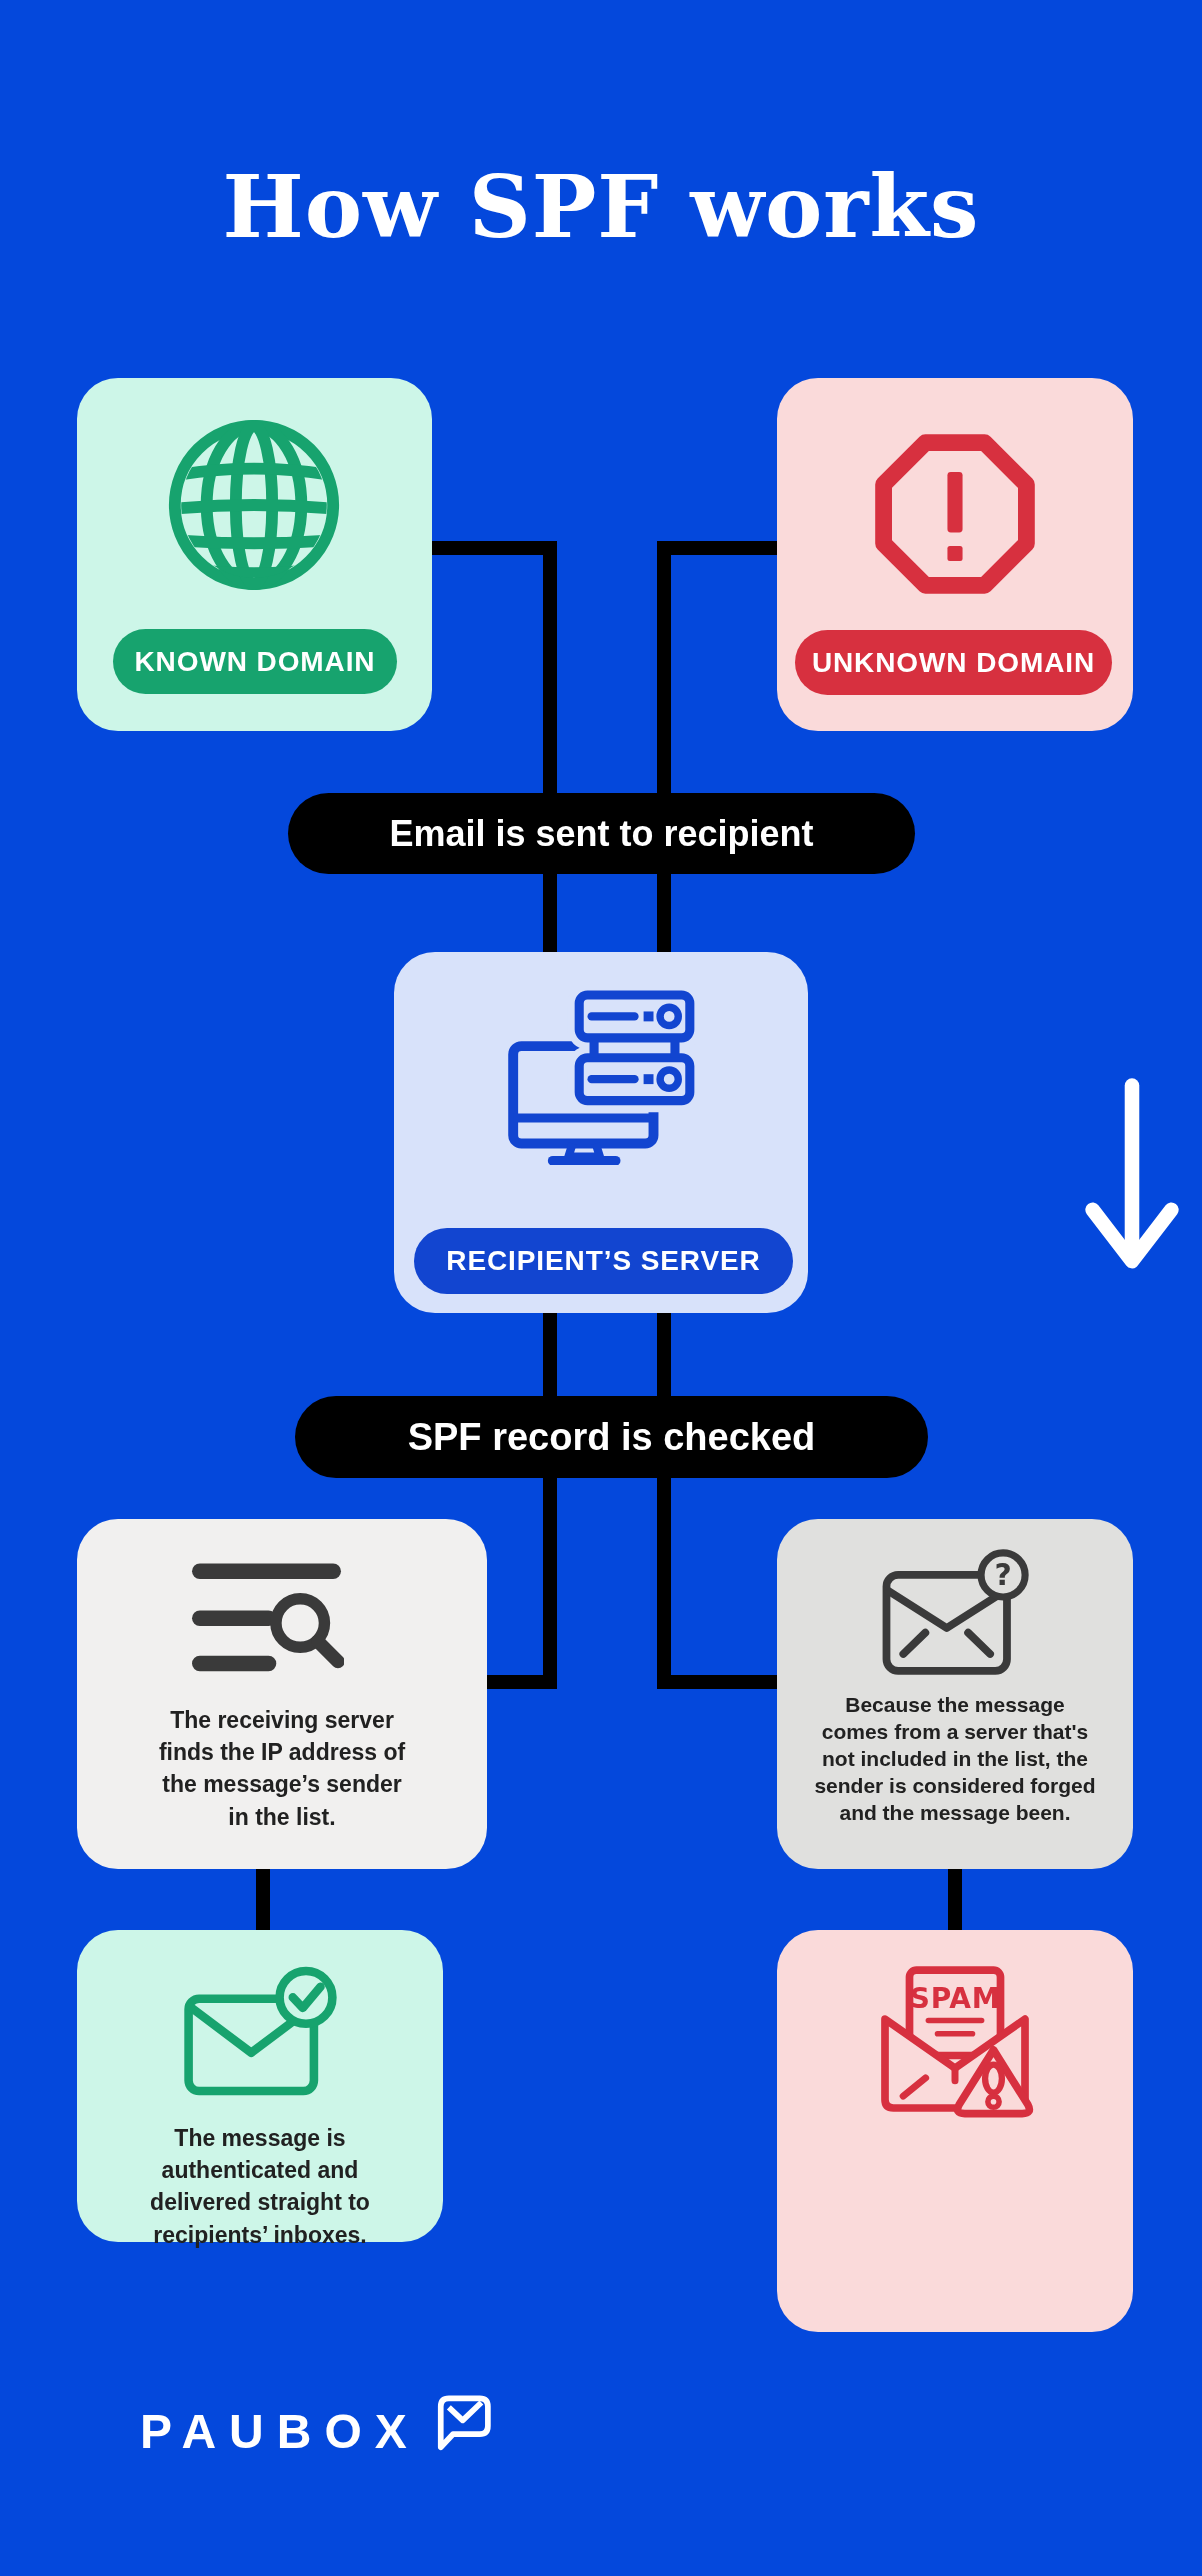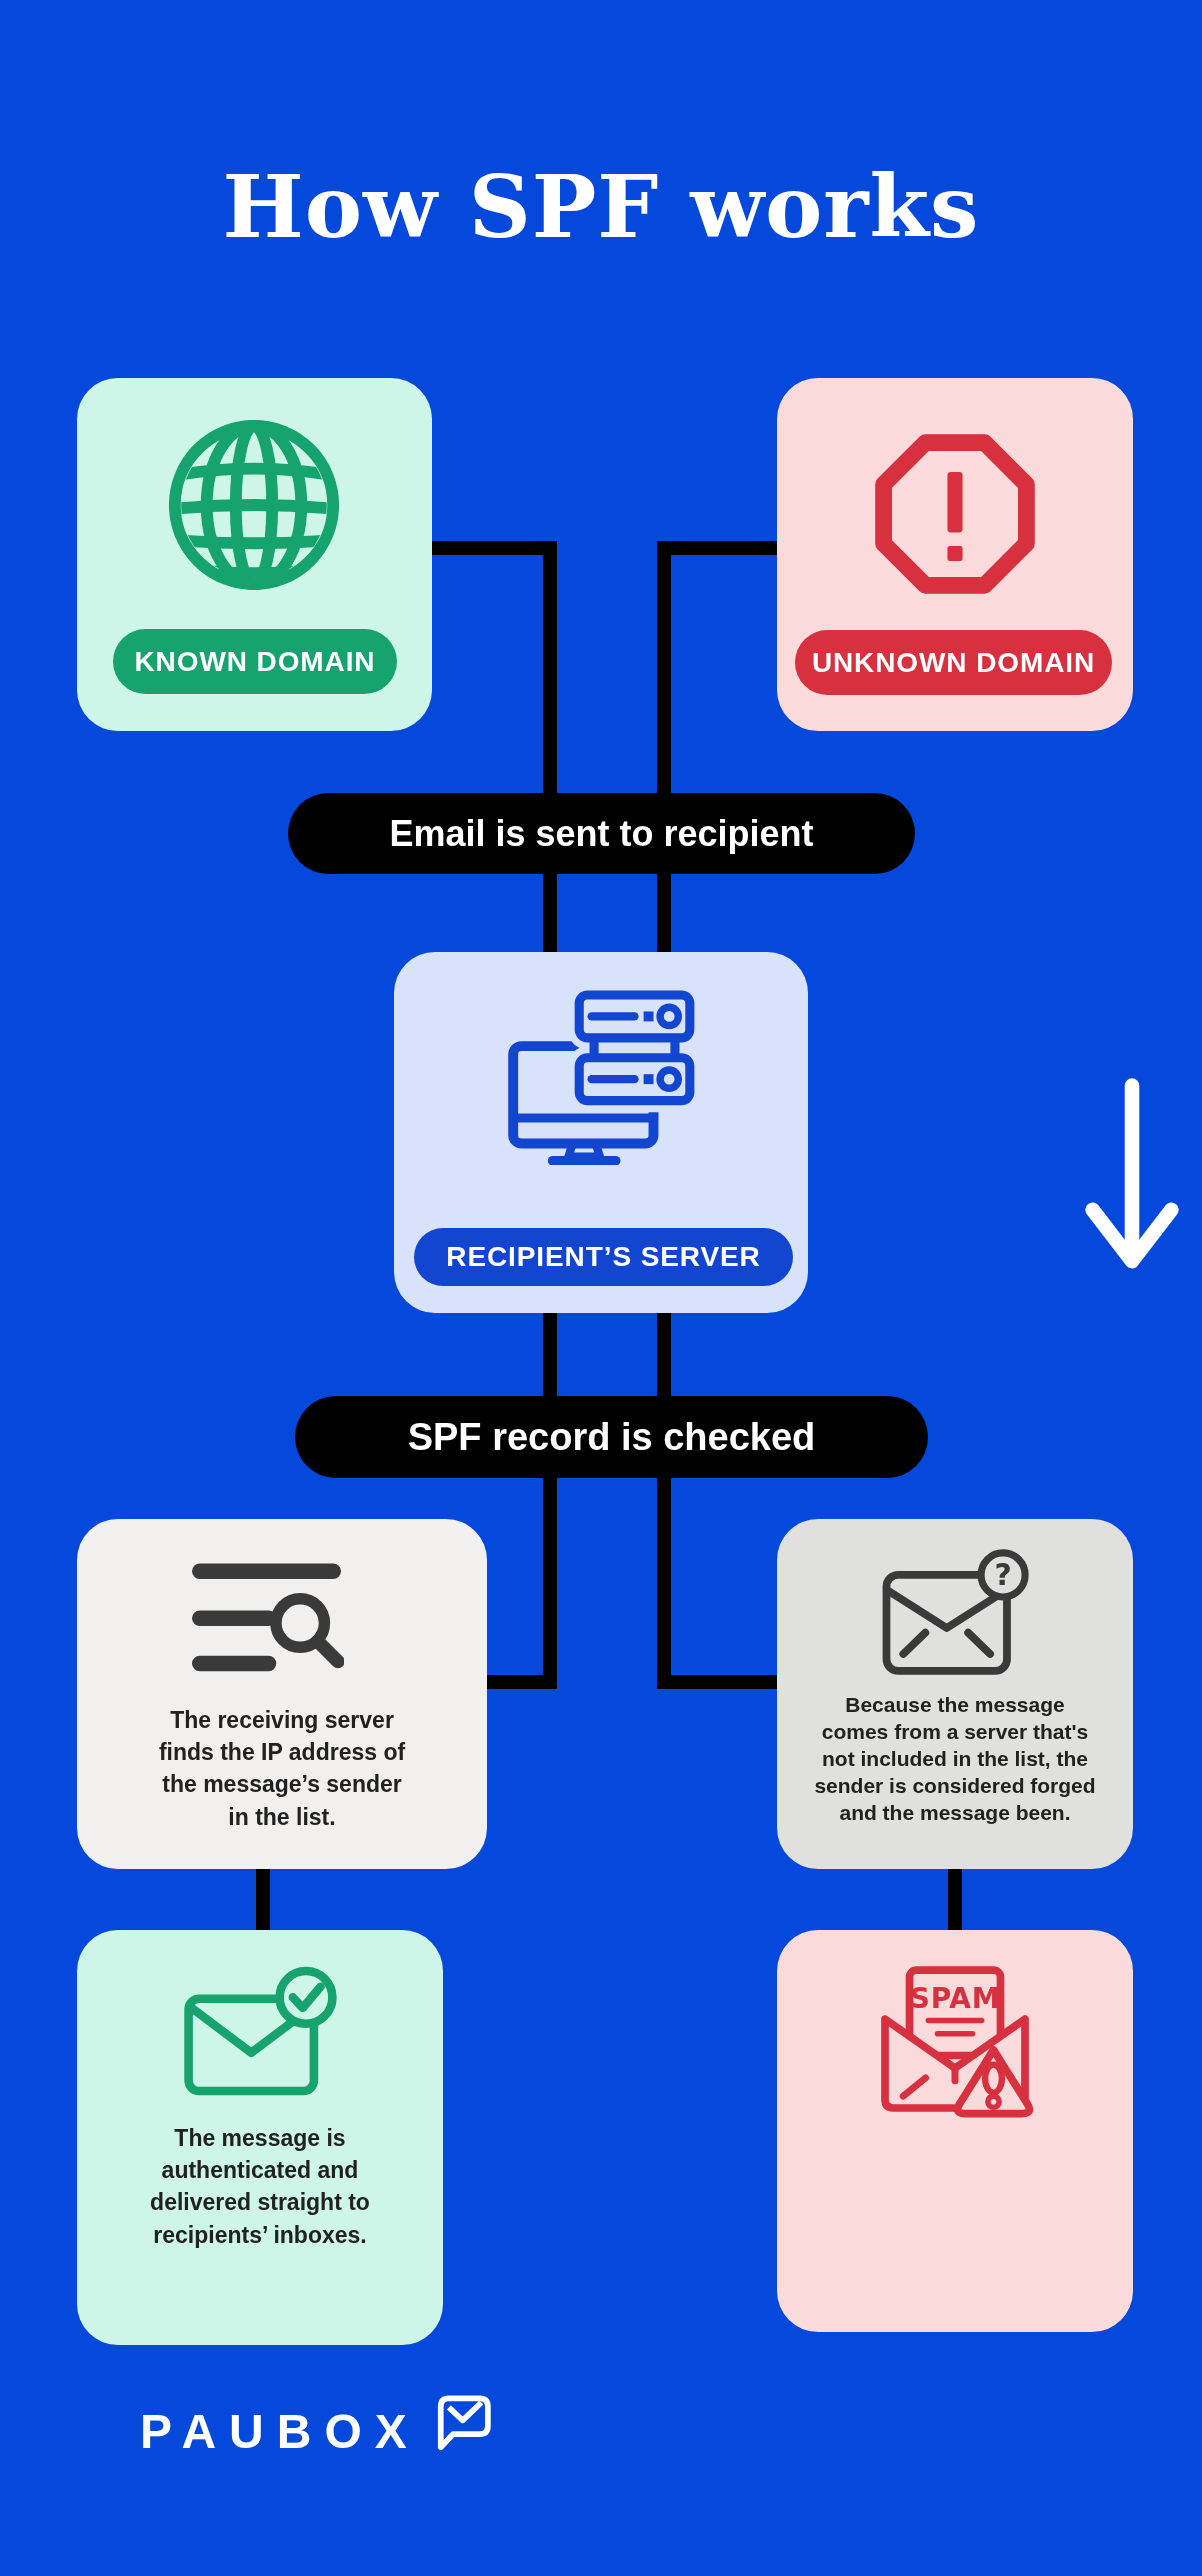--- a/index.html
+++ b/index.html
@@ -125,7 +125,7 @@
         </g>
       </svg>
     </div>
-    <div class="badge blue" style="left:20px;top:276px;width:379px;height:58px;">RECIPIENT’S SERVER</div>
+    <div class="badge blue" style="left:20px;top:276px;width:379px;height:66px;">RECIPIENT’S SERVER</div>
   </div>
 
   <div class="icwrap" style="left:1084px;top:1077px;z-index:2;">

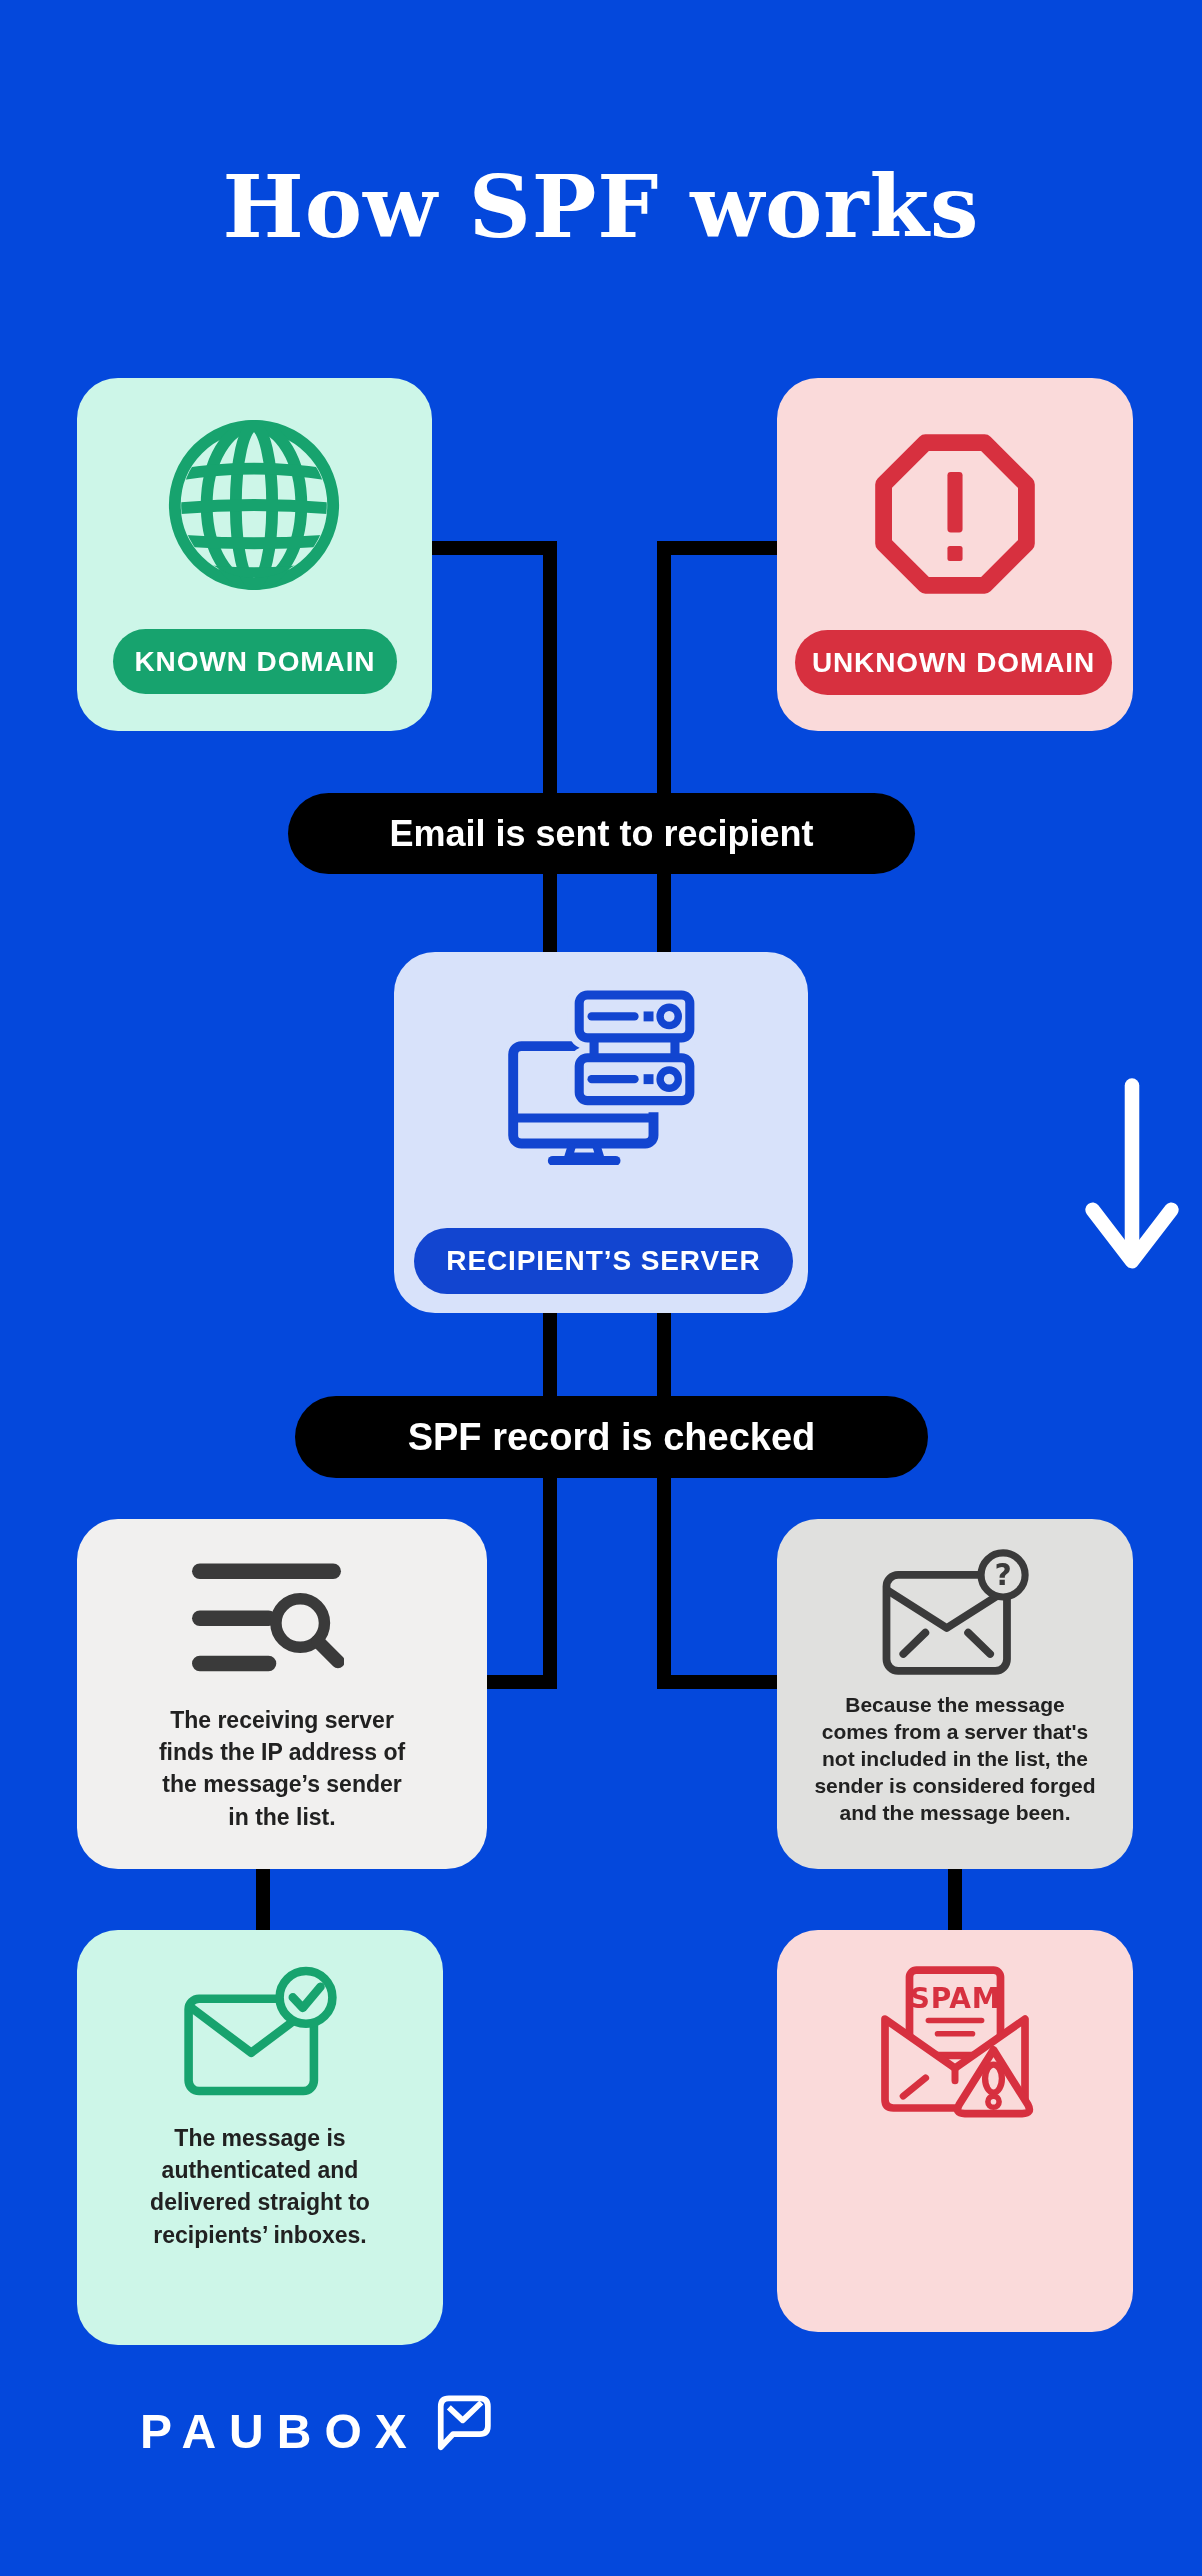--- a/index.html
+++ b/index.html
@@ -171,7 +171,7 @@
 and the message been.</div>
   </div>
 
-  <div class="card mint" style="left:77px;top:1930px;width:366px;height:415px;">
+  <div class="card mint" style="left:77px;top:1930px;width:366px;height:312px;">
     <div class="icwrap" style="left:105px;top:36px;">
       <svg width="155" height="134" viewBox="0 0 235 200" class="green-ic">
         <rect x="10" y="48" width="190" height="140" rx="16" fill="none" stroke="currentColor" stroke-width="13"></rect>

